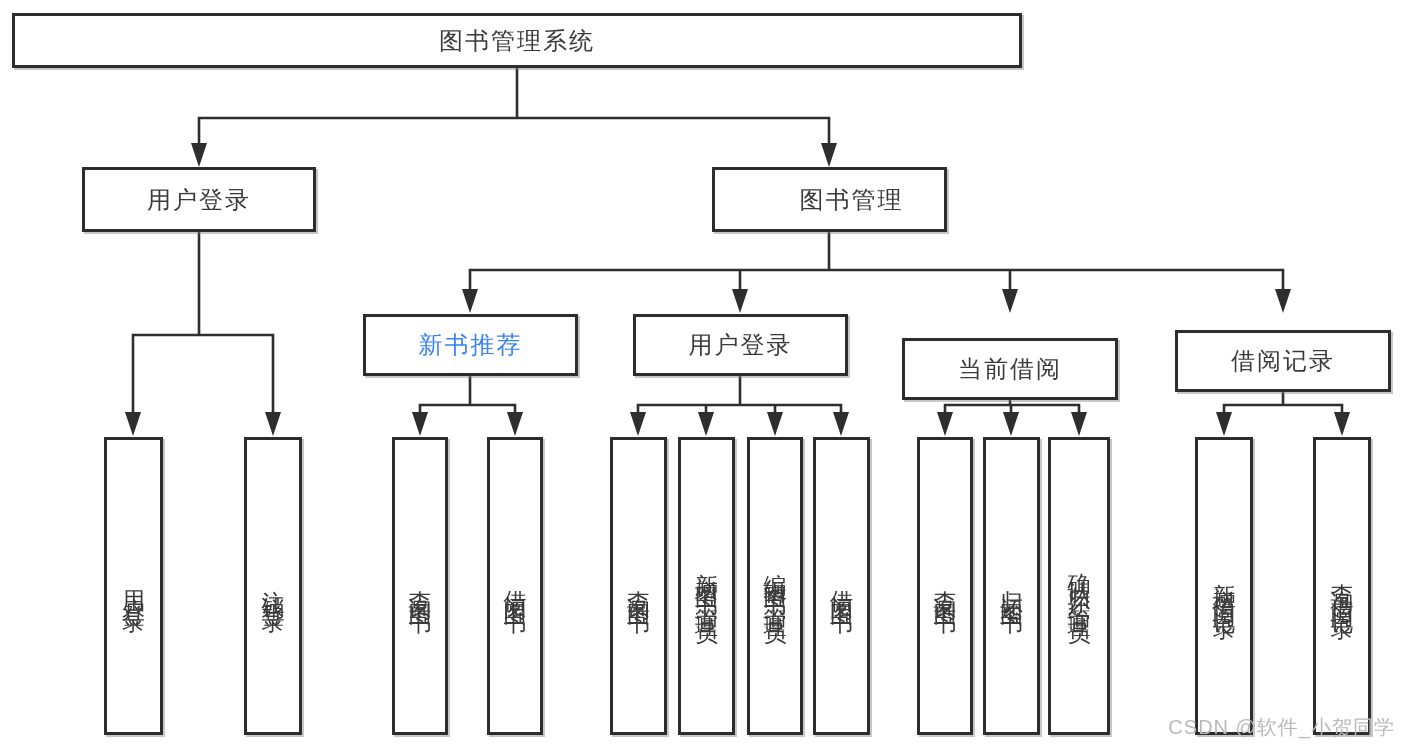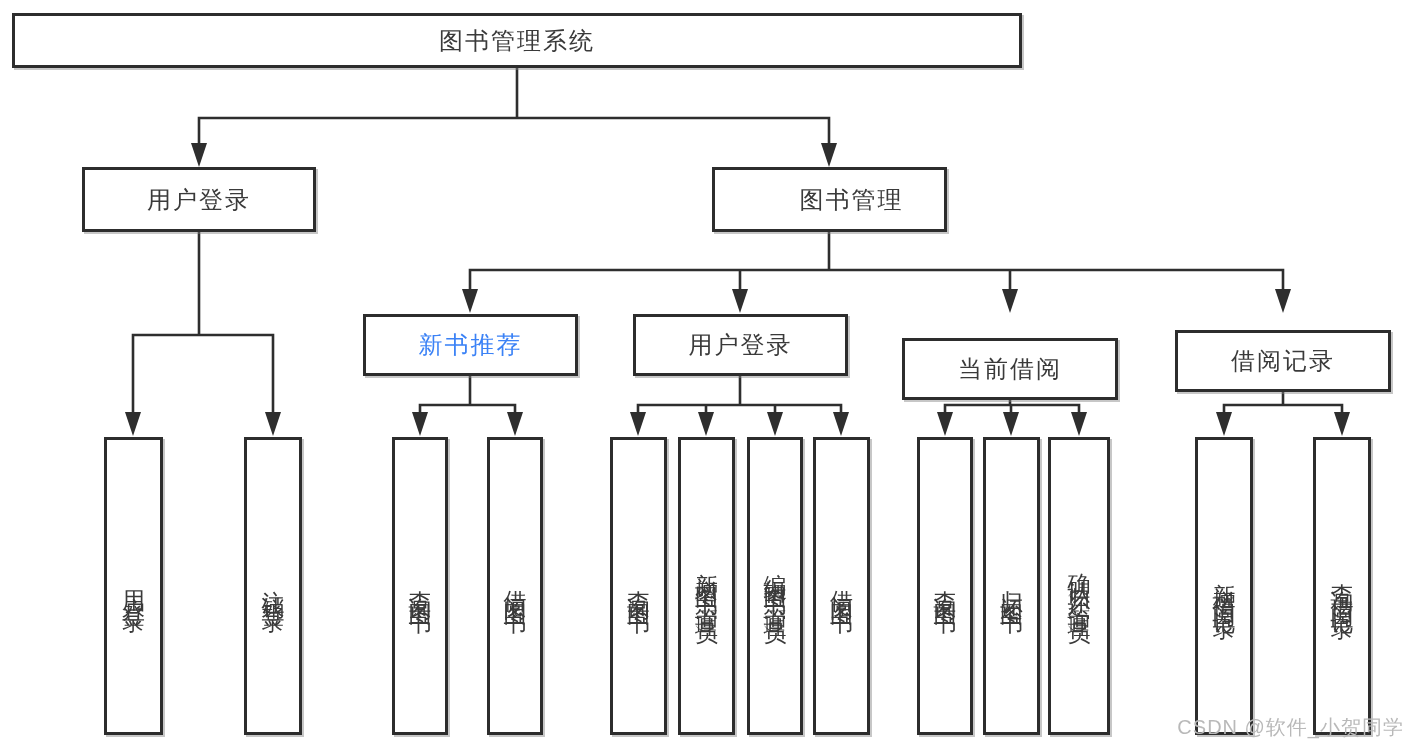--- a/index.html
+++ b/index.html
@@ -43,7 +43,7 @@
   }
   .watermark {
     position: absolute;
-    right: 1px;
+    right: 10px;
     bottom: 6px;
     font-size: 20px;
     letter-spacing: 1px;

